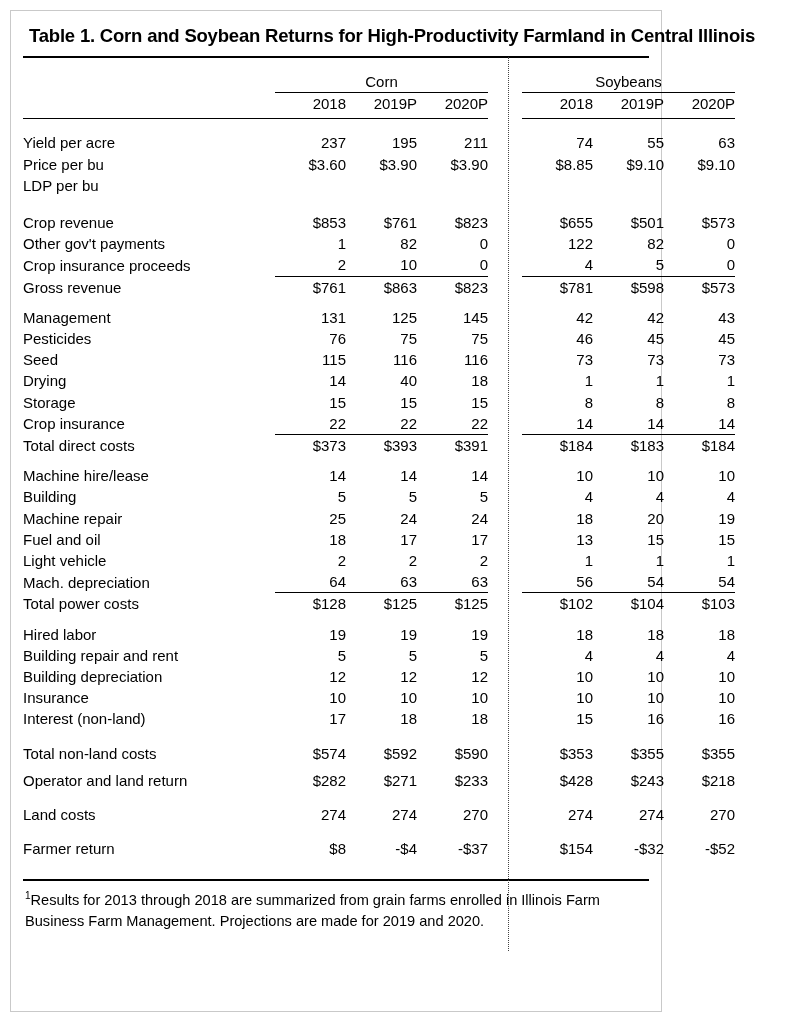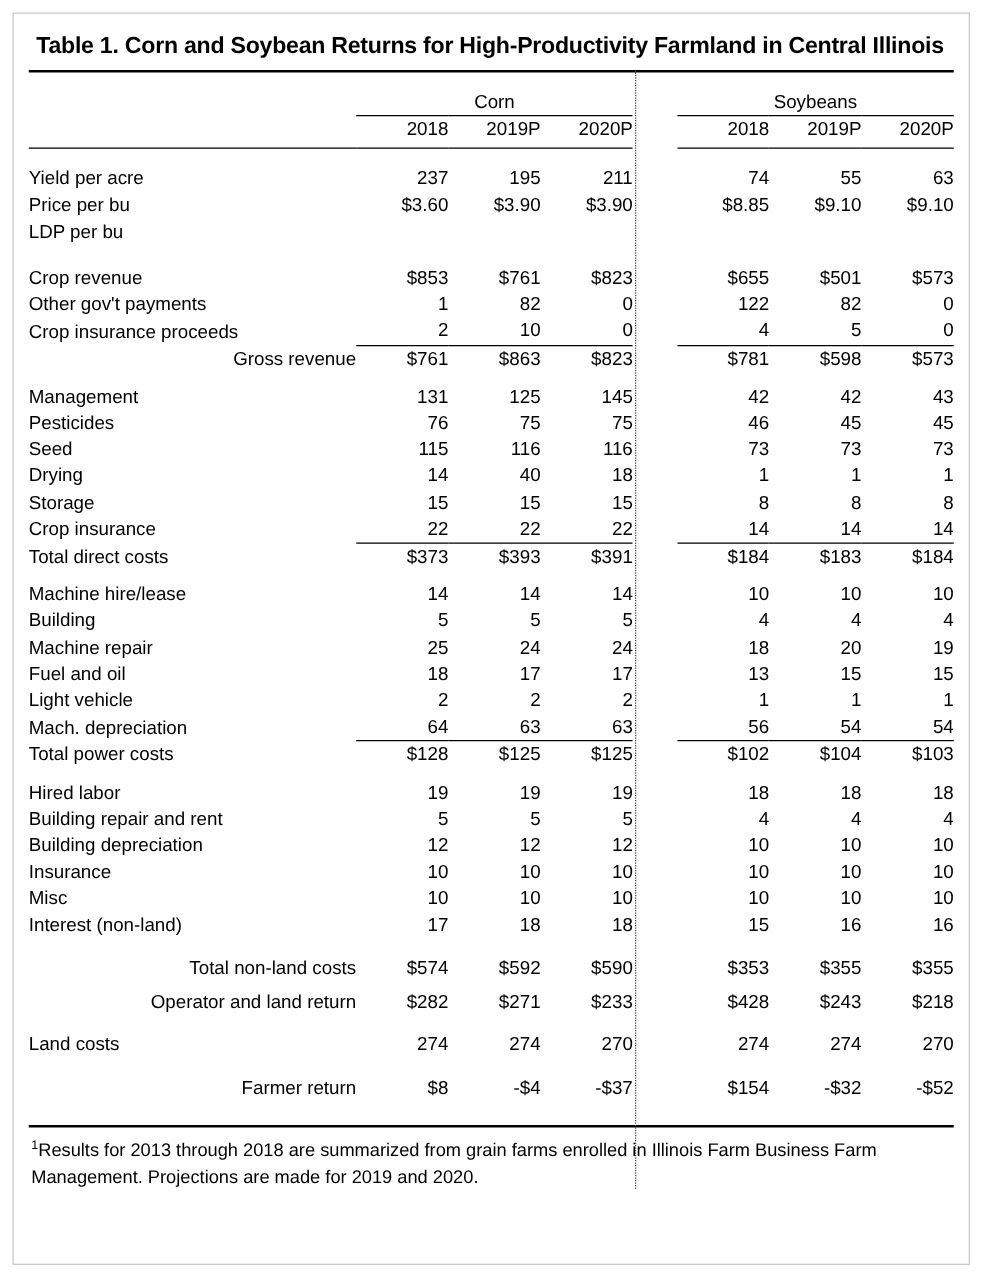--- a/index.html
+++ b/index.html
@@ -19,7 +19,7 @@
     position: absolute;
     left: 10px;
     top: 10px;
-    width: 766px;
+    width: 652px;
     height: 1002px;
     box-sizing: border-box;
     border: 1px solid #c9c9c9;

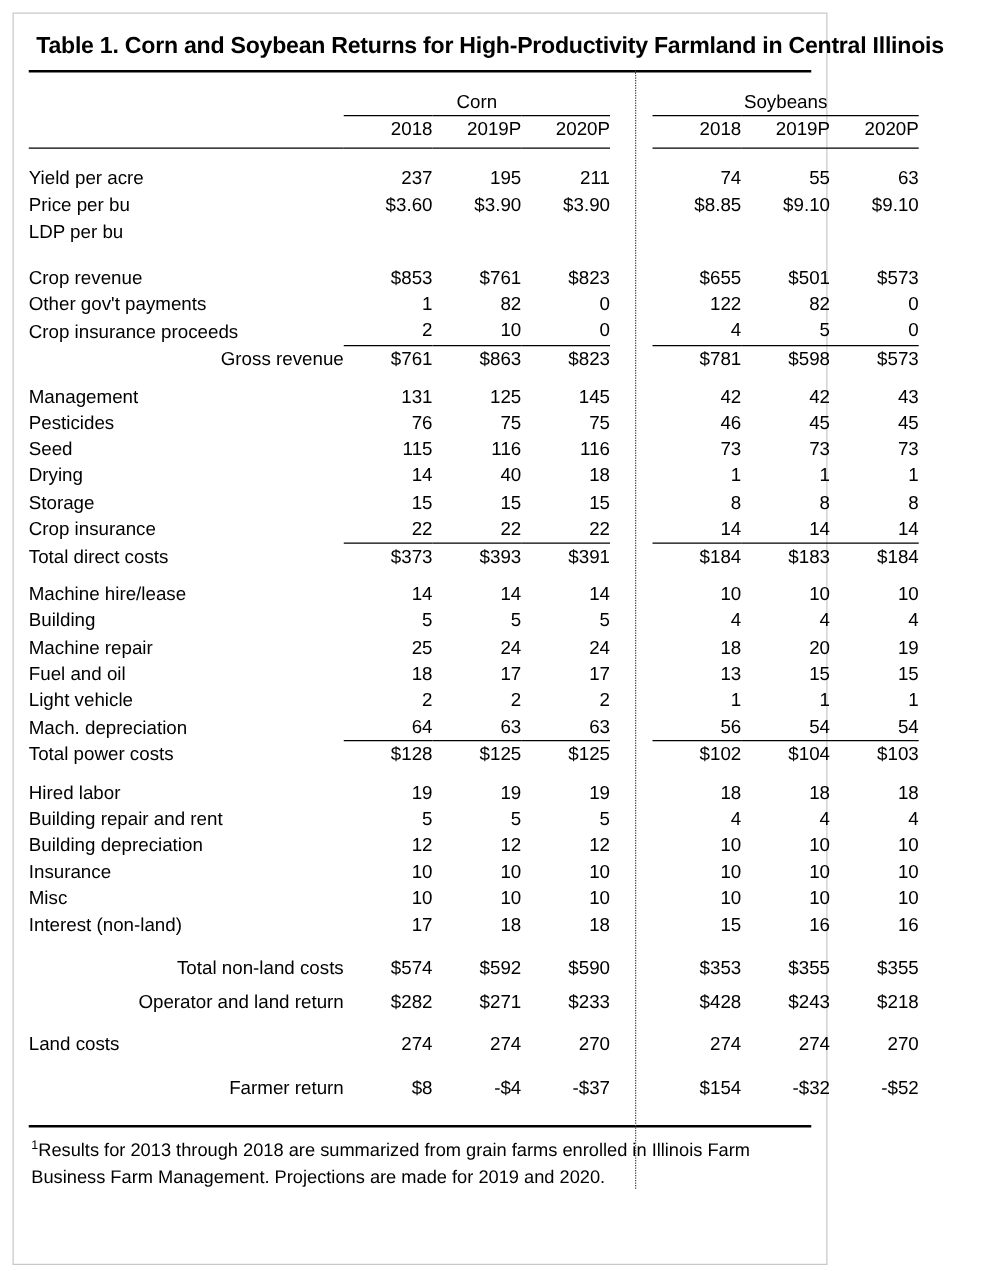--- a/index.html
+++ b/index.html
@@ -104,7 +104,7 @@
   
   tr.ruled td.num { border-top: 1.3px solid #000; }
 
-  .bold { font-weight: bold; text-align: right; }
+  .bold { font-weight: bold; }
   .ind1 { padding-left: 16px; }
   .ind2 { padding-left: 22px; }
   .ind3 { padding-left: 10px; }

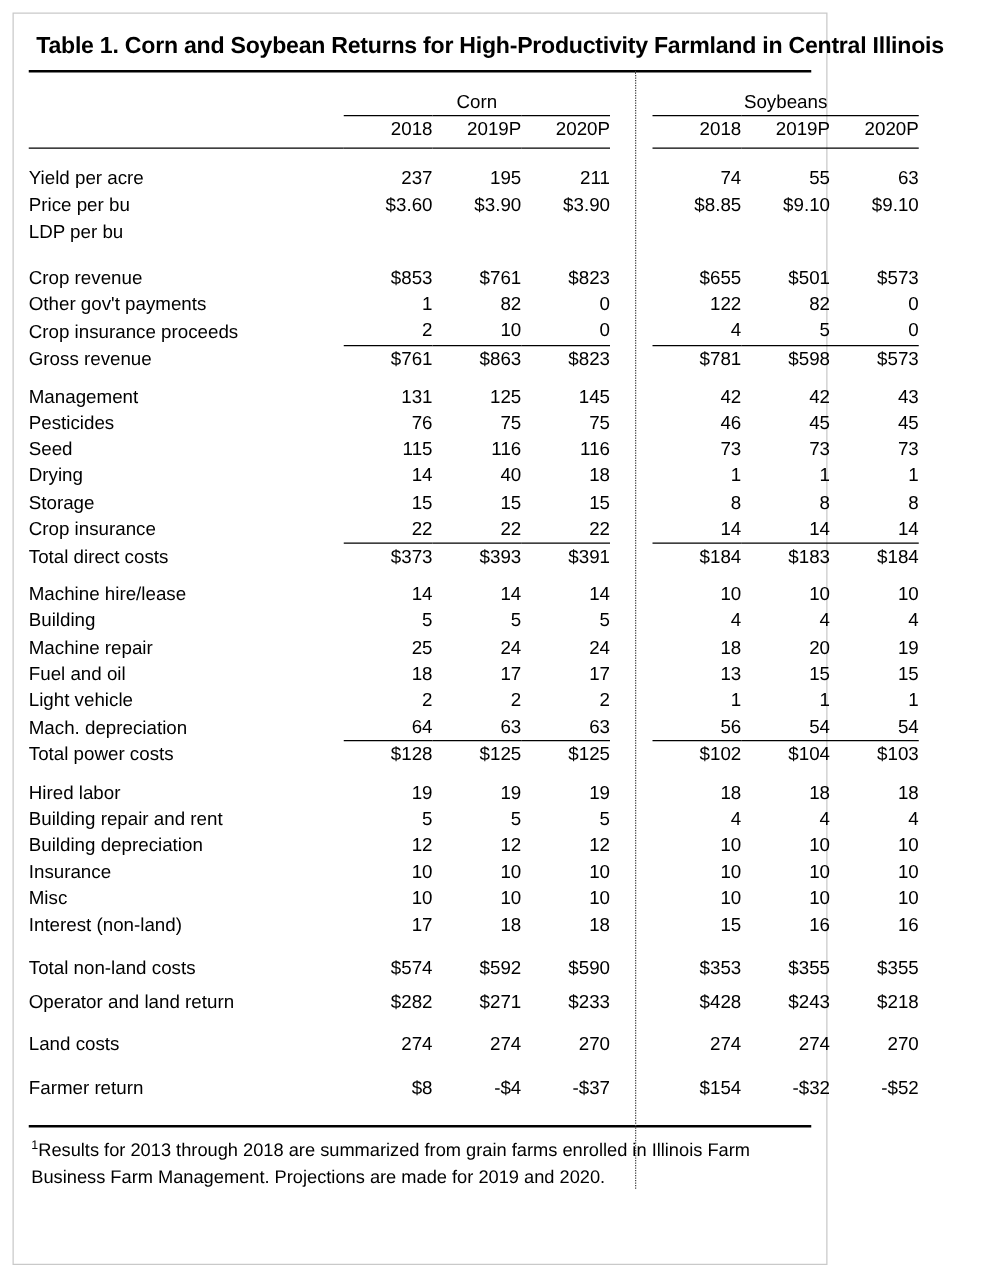--- a/index.html
+++ b/index.html
@@ -530,16 +530,6 @@
           <td class="num">10</td>
         </tr>
 
-        <tr>
-          <td>Misc</td>
-          <td class="num">10</td>
-          <td class="num">10</td>
-          <td class="num">10</td>
-          <td class="divider"></td>
-          <td class="num">10</td>
-          <td class="num">10</td>
-          <td class="num">10</td>
-        </tr>
 
         <tr>
           <td>Interest (non-land)</td>

